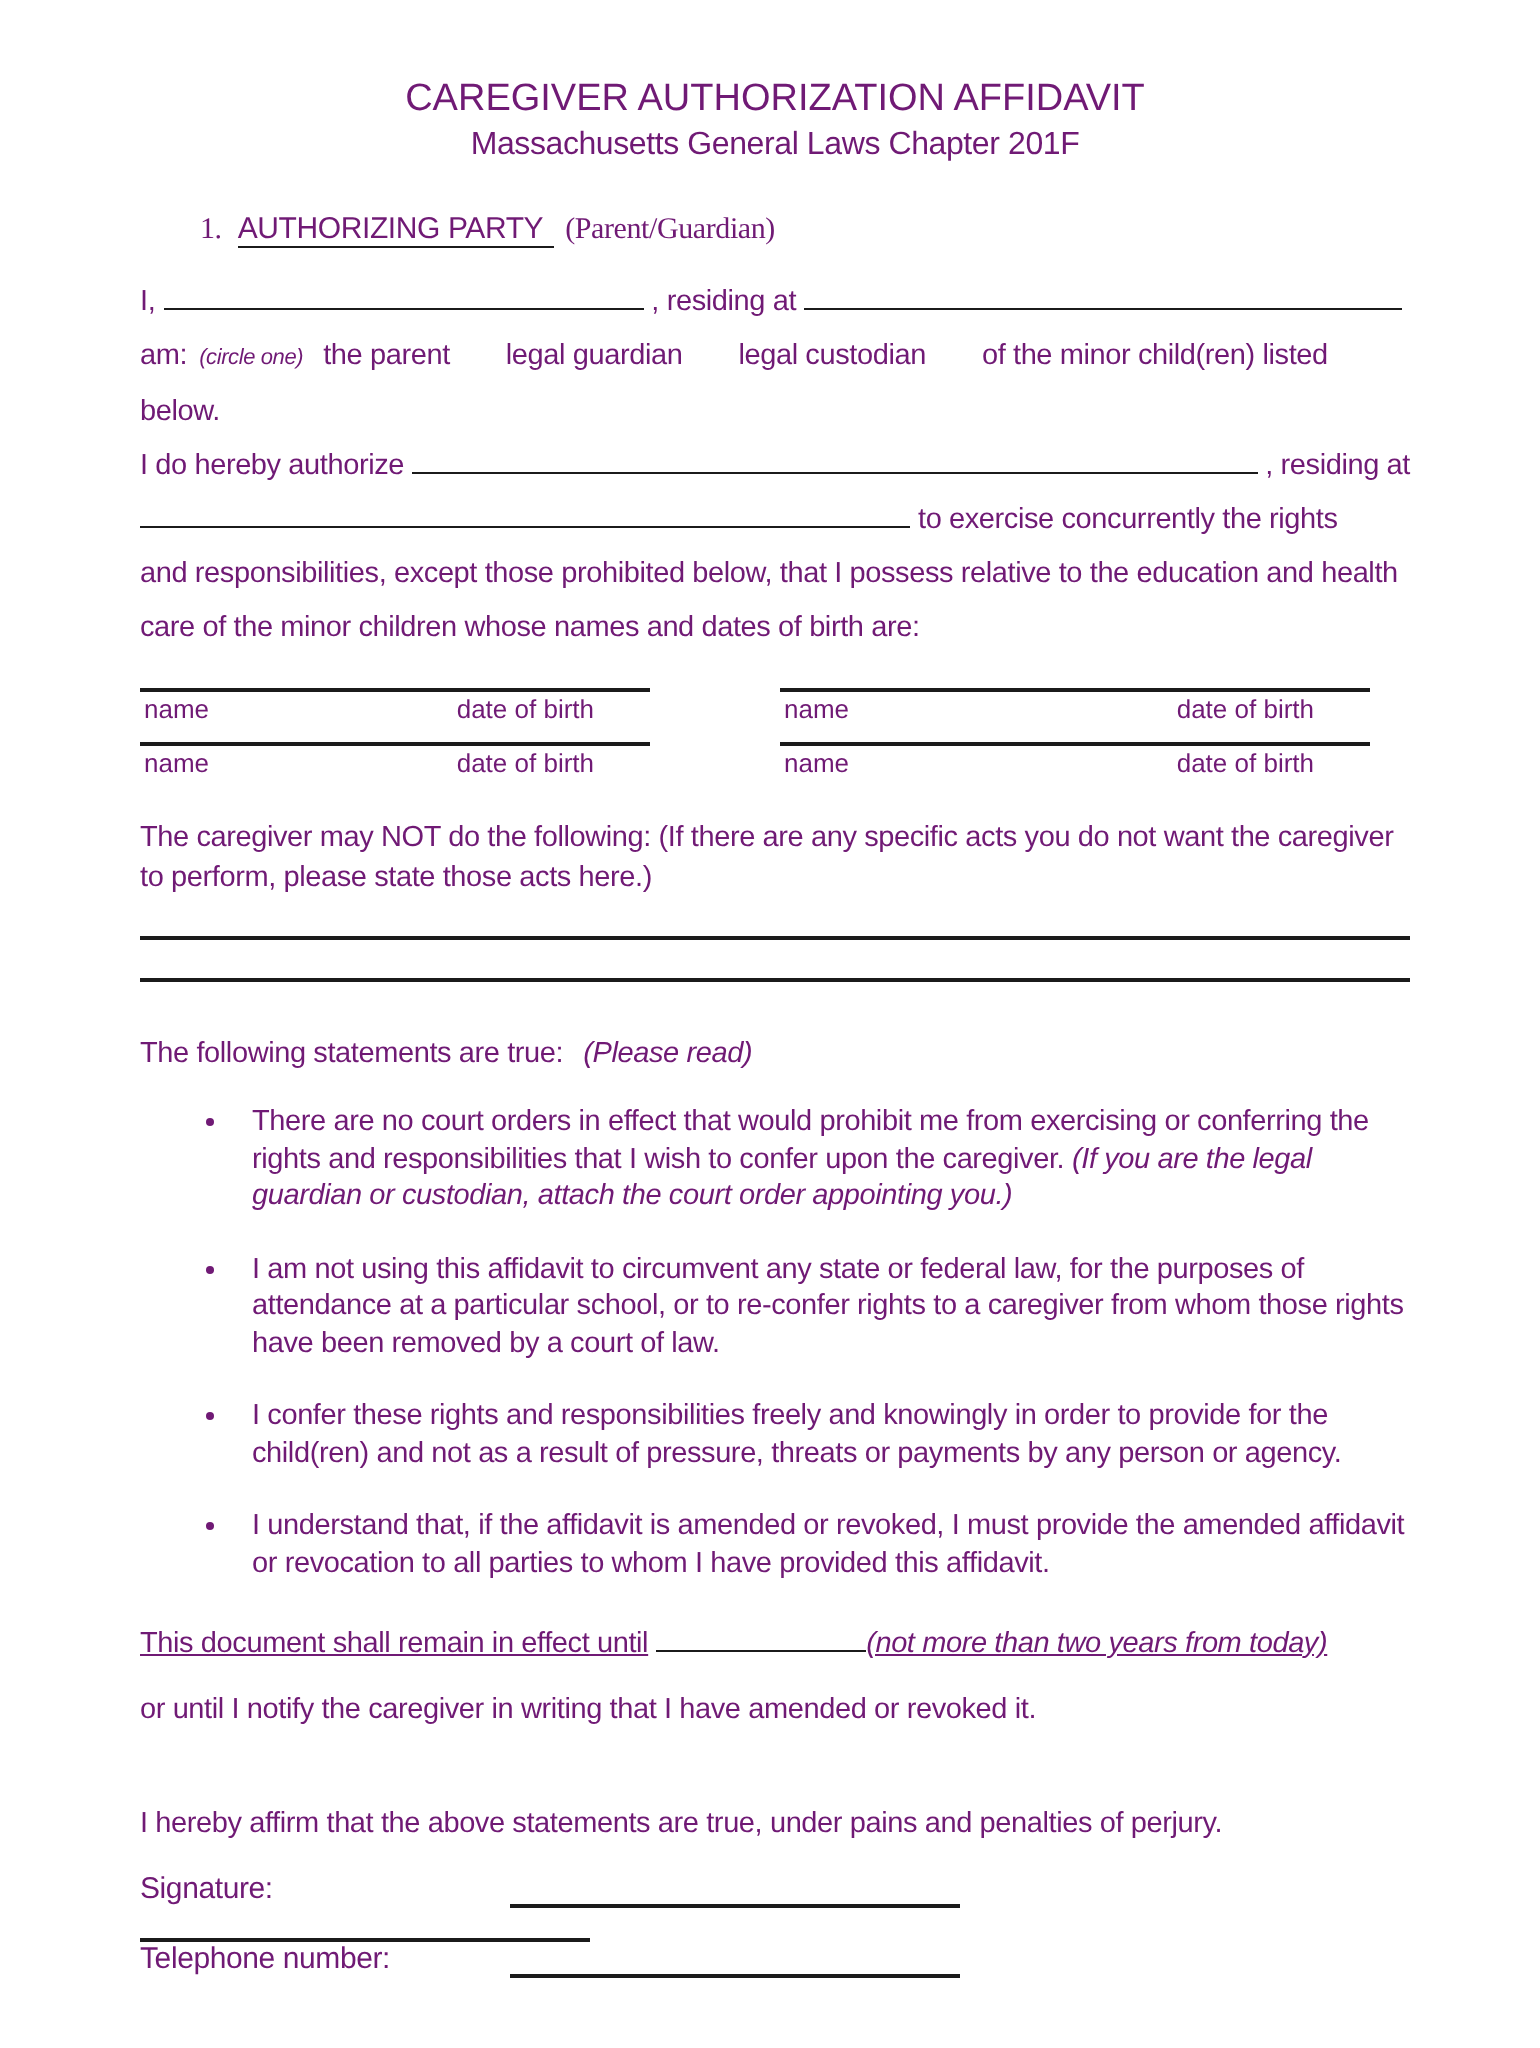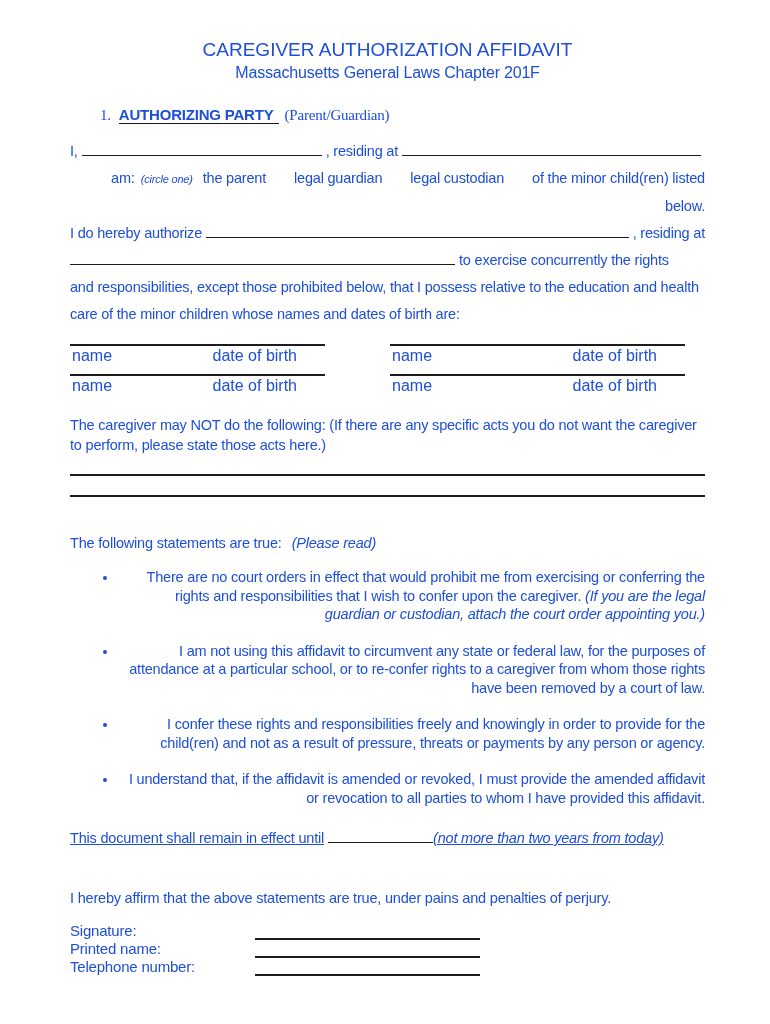--- a/index.html
+++ b/index.html
@@ -9,7 +9,7 @@
     background:#ffffff;
     overflow:hidden;
     font-family:"Liberation Sans","DejaVu Sans",sans-serif;
-    color:#1d4ed8;
+    color:#701a75;
     font-size:14.5px;
     letter-spacing:-0.2px;
     box-sizing:border-box;

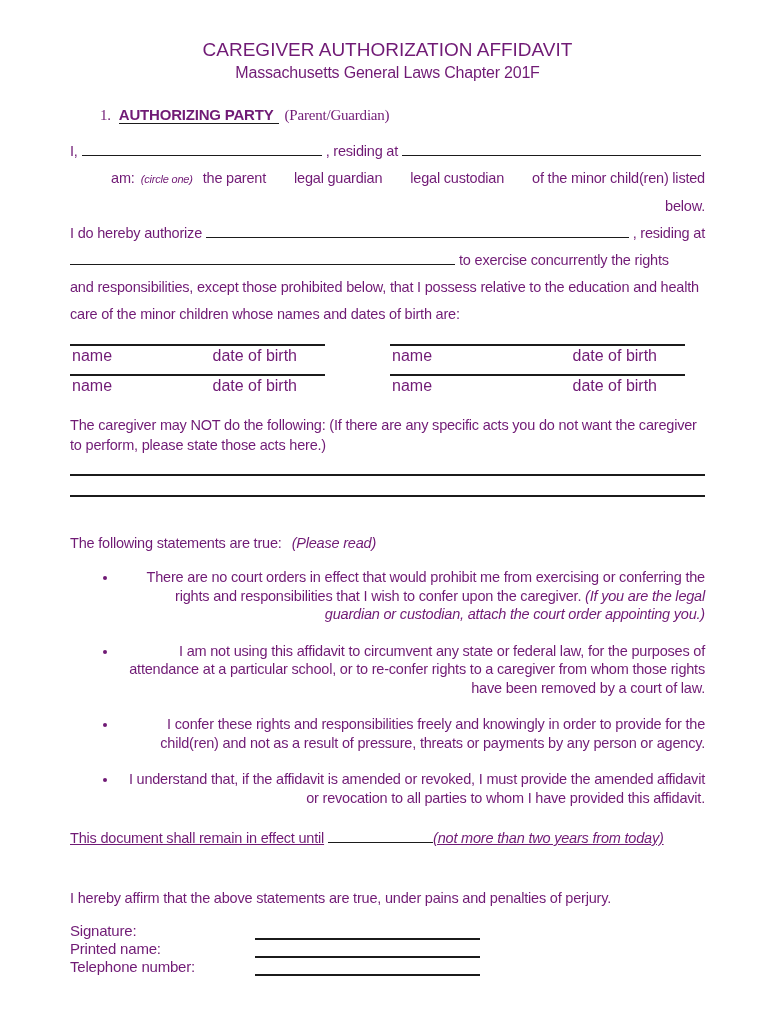--- a/index.html
+++ b/index.html
@@ -32,7 +32,7 @@
     font-size:15px;
   }
   .sec-num{font-family:"Liberation Serif","DejaVu Serif",serif;margin-right:8px;}
-  .sec-title{text-decoration:none;border-bottom:1.5px solid #1b1b1b;padding-right:5px;font-weight:bold;}
+  .sec-title{text-decoration:none;border-bottom:1.5px solid #1b1b1b;padding-right:5px;}
   .sec-paren{margin-left:6px;font-family:Liberation Serif, serif;}
 
   .fillblock{margin-top:14px;}

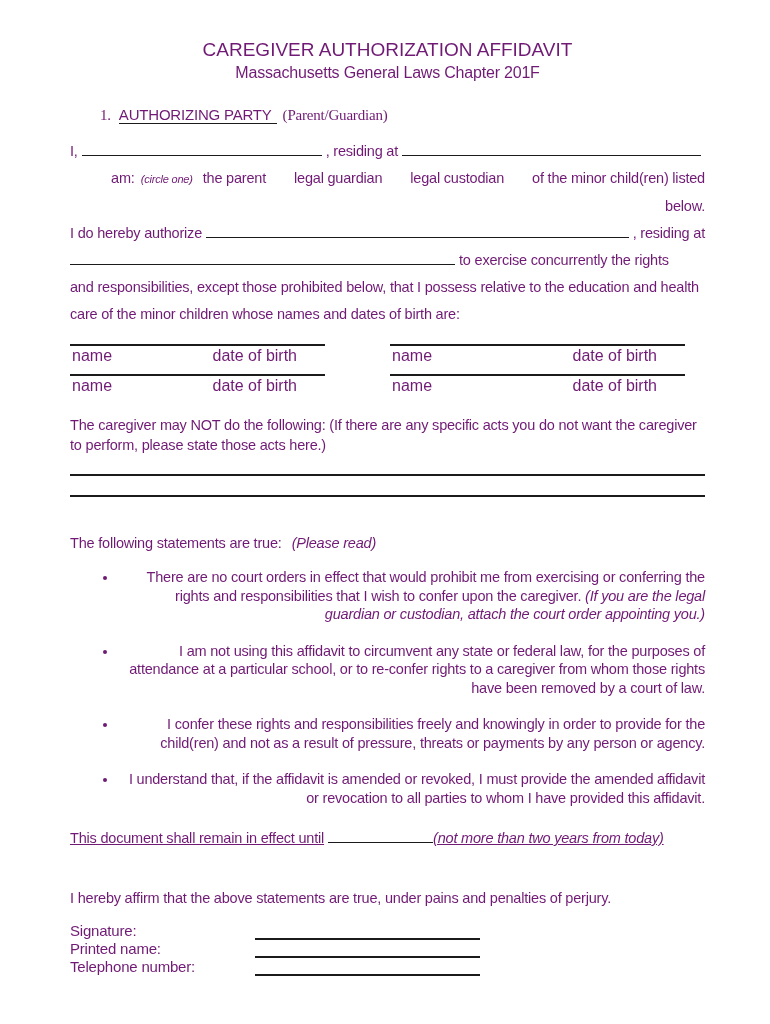--- a/index.html
+++ b/index.html
@@ -49,7 +49,7 @@
     margin:0 4px;
   }
   .blank.grow{flex:1 1 auto;}
-  .plain-row{line-height:27px;text-align:right;}
+  .plain-row{line-height:27px;}
   .opt{margin-right:28px;}
   .circle-one{font-style:italic;font-size:11px;margin:0 10px 0 6px;}
   .para{line-height:27px;}

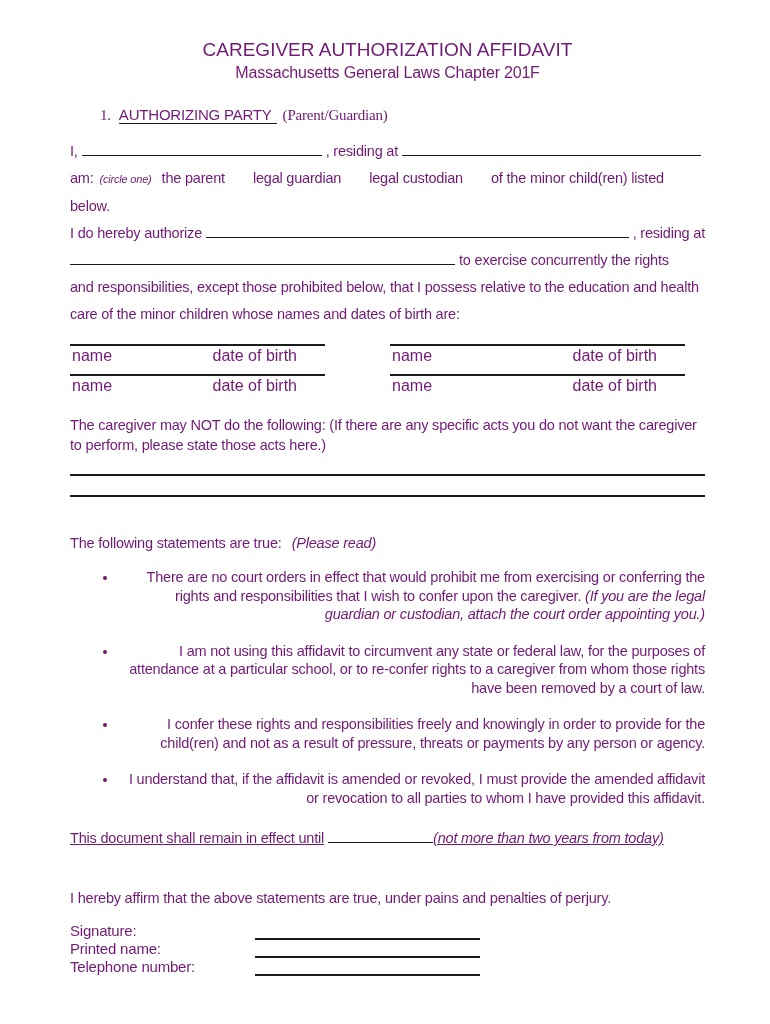--- a/index.html
+++ b/index.html
@@ -65,7 +65,7 @@
   .kid-labels{
     display:flex;
     justify-content:space-between;
-    font-size:16px;
+    font-size:13px;
     letter-spacing:0;
     padding:1px 28px 0 2px;
   }

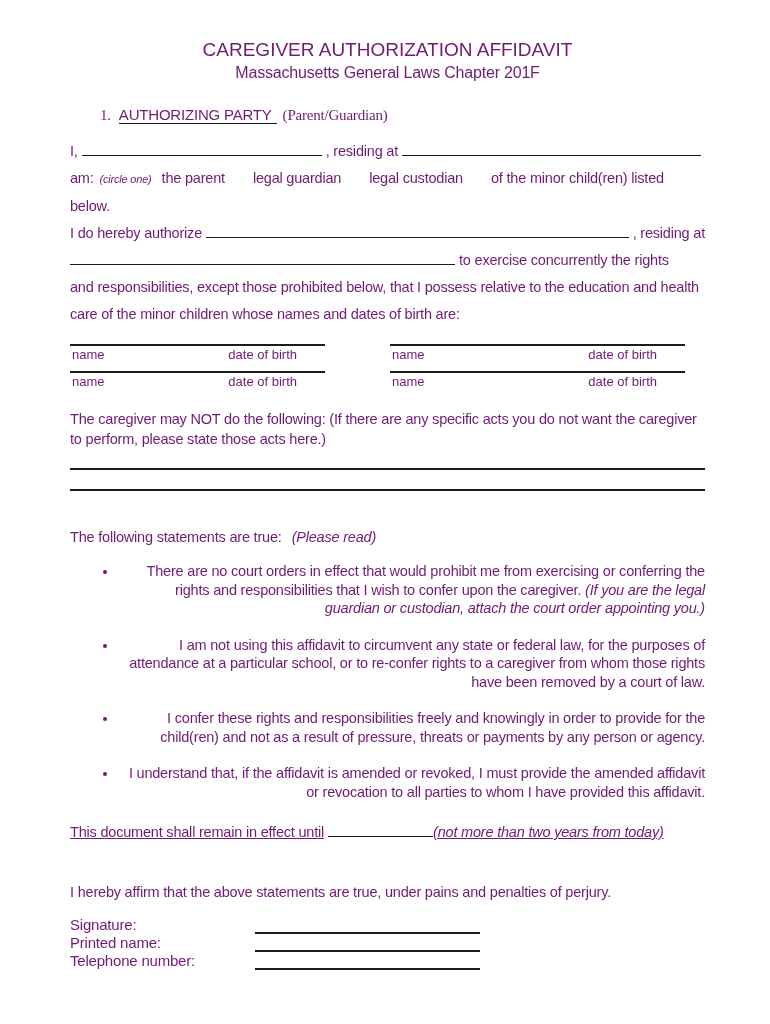--- a/index.html
+++ b/index.html
@@ -73,7 +73,7 @@
   .prohibit{margin-top:20px;line-height:20px;}
   .rule{border-top:2px solid #1b1b1b;margin-top:19px;}
 
-  .statements-intro{margin-top:36px;line-height:20px;}
+  .statements-intro{margin-top:26px;line-height:20px;}
   .it{font-style:italic;}
   .intro-note{margin-left:10px;}
 

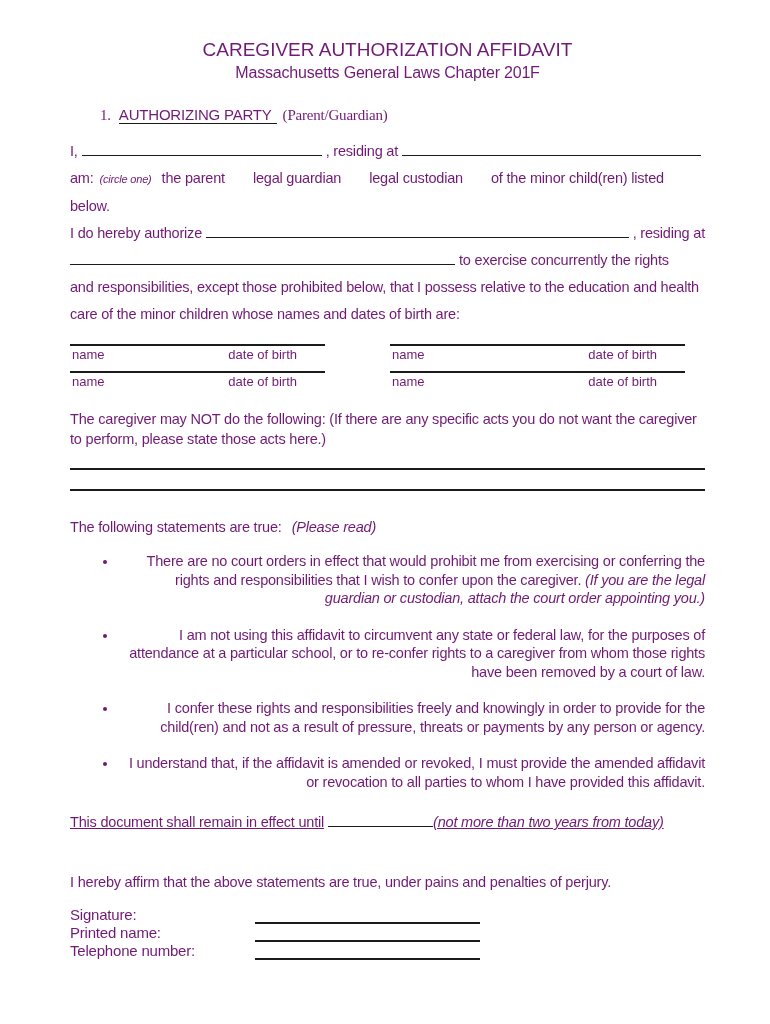--- a/index.html
+++ b/index.html
@@ -85,7 +85,6 @@
     padding-left:8px;
     margin-bottom:18px;
     line-height:18.5px;
-    text-align:right;
   }
 
   .duration1{margin-top:12px;text-decoration:underline;}

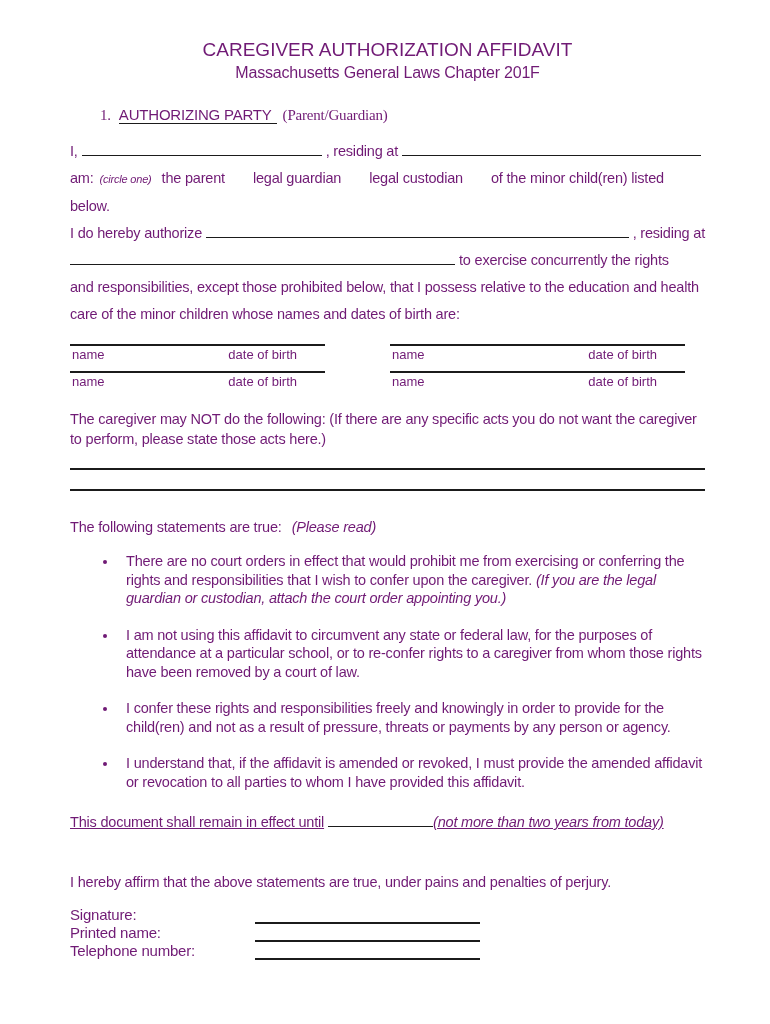--- a/index.html
+++ b/index.html
@@ -198,6 +198,7 @@
     <span class="blank" style="width:105px;margin-right:0"></span>
     <span class="it">(not more than two years from today)</span>
   </div>
+  <div class="duration2">or until I notify the caregiver in writing that I have amended or revoked it.</div>
 
   <div class="affirm">I hereby affirm that the above statements are true, under pains and penalties of perjury.</div>
 

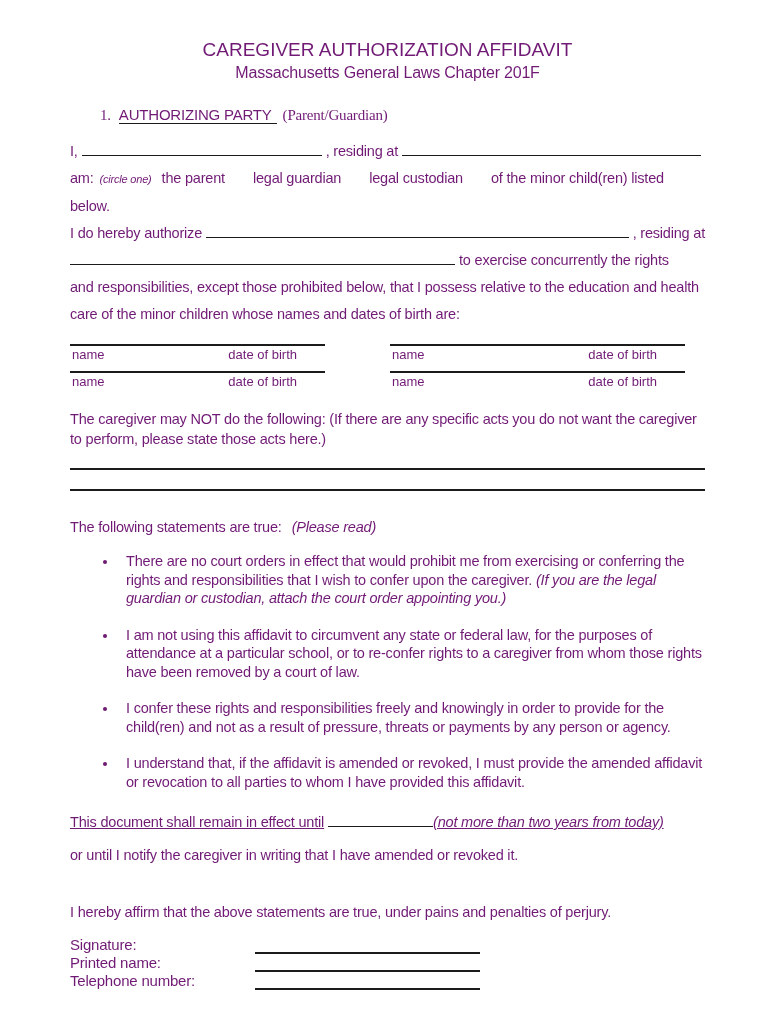--- a/index.html
+++ b/index.html
@@ -208,7 +208,6 @@
       <span class="sig-line"></span>
     </div>
     <div class="sig-row">
-      <span class="sig-label">Printed name:</span>
       <span class="sig-line"></span>
     </div>
     <div class="sig-row">

